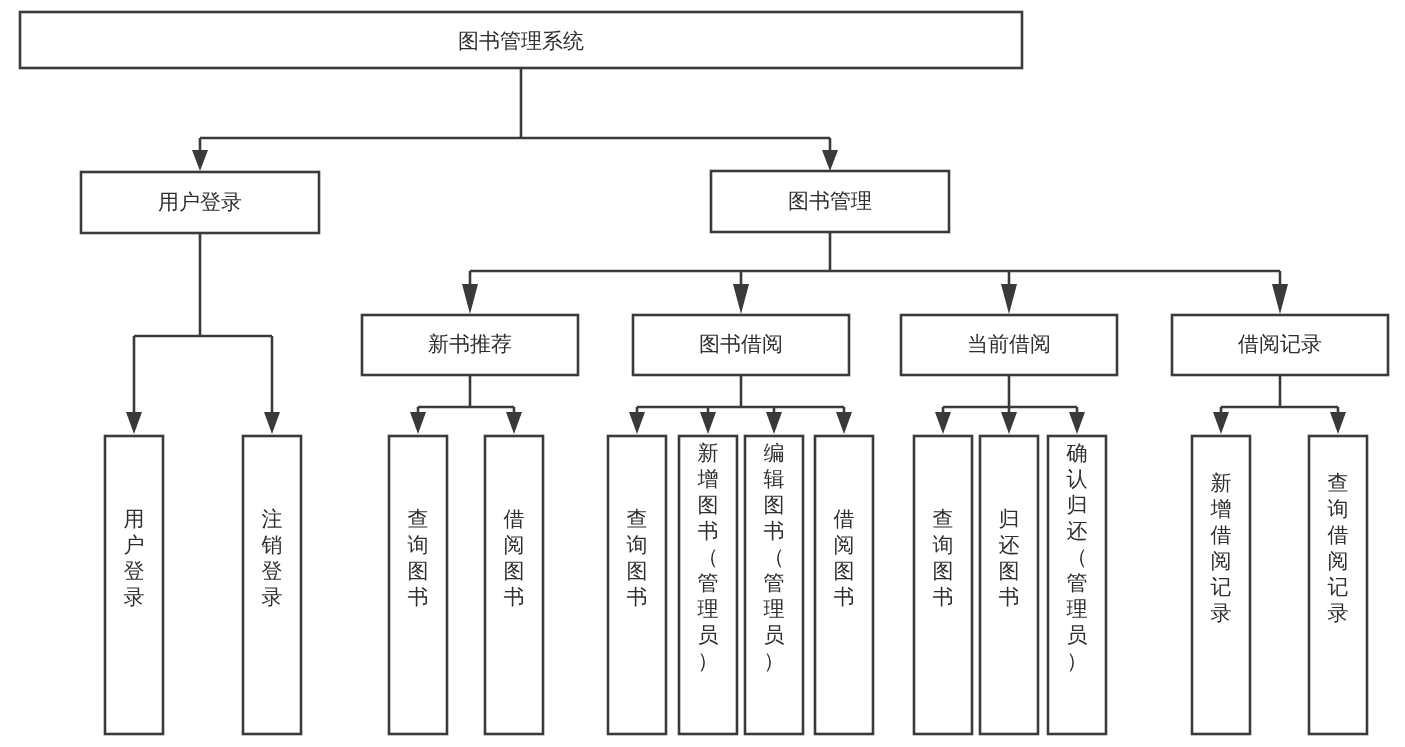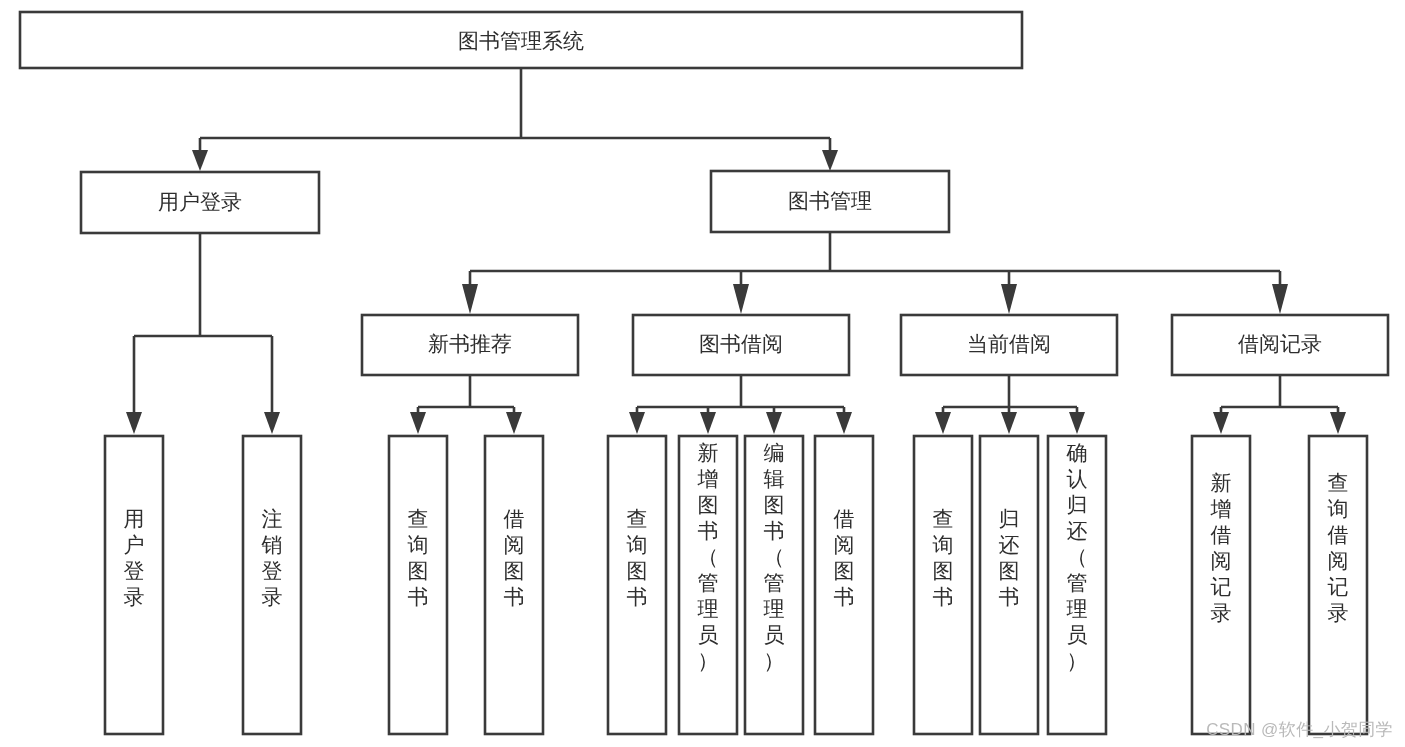--- a/index.html
+++ b/index.html
@@ -261,7 +261,6 @@
     </g>
   </svg>
 
-  <div class="watermark">CSDN @软件_小贺同学</div>
 
 </div>
 

